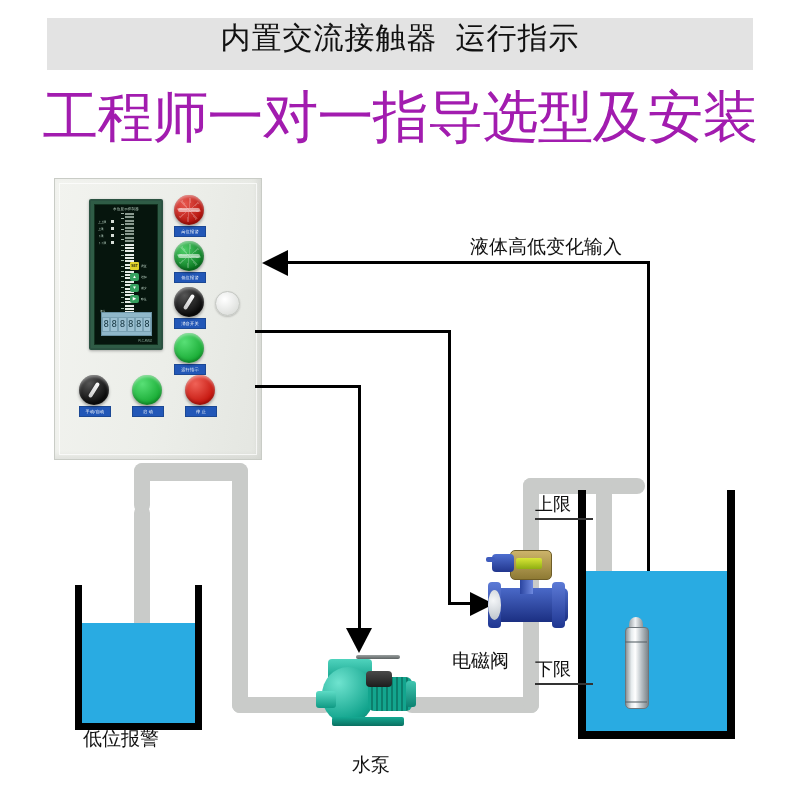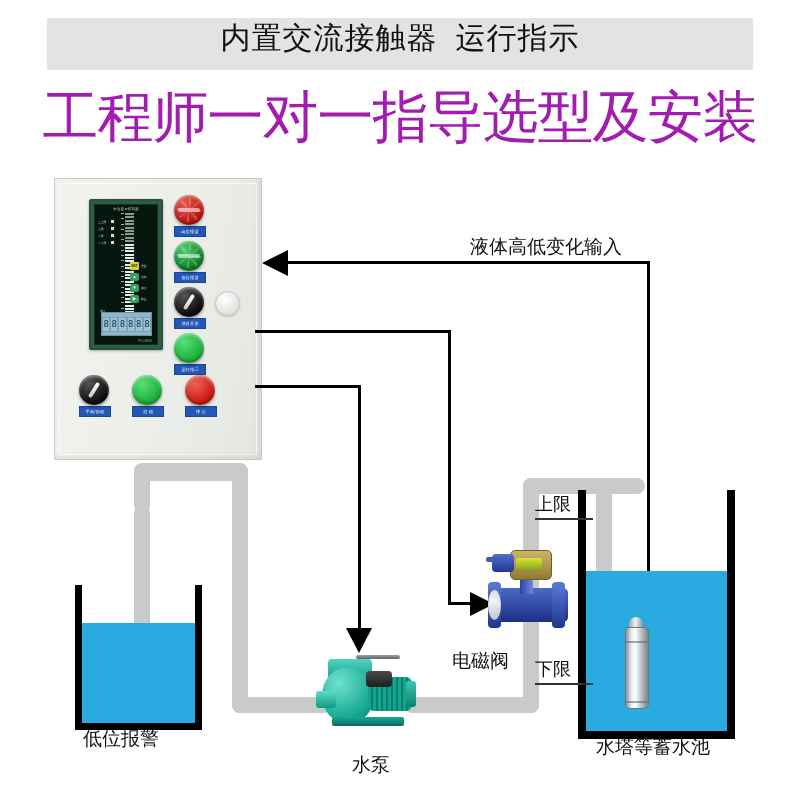--- a/index.html
+++ b/index.html
@@ -475,7 +475,6 @@
   <div class="well-wall" style="left:727px;top:490px;width:8px;height:248px;"></div>
   <div class="well-wall" style="left:578px;top:731px;width:157px;height:8px;"></div>
   <div class="water" style="left:586px;top:571px;width:141px;height:160px;"></div>
-  <div class="cap" style="left:596px;top:734px;">水塔等蓄水池</div>
 
   <div class="lim" style="left:535px;top:492px;">上限</div>
   <div class="ln" style="left:535px;top:518px;width:58px;height:2px;background:#333;"></div>

